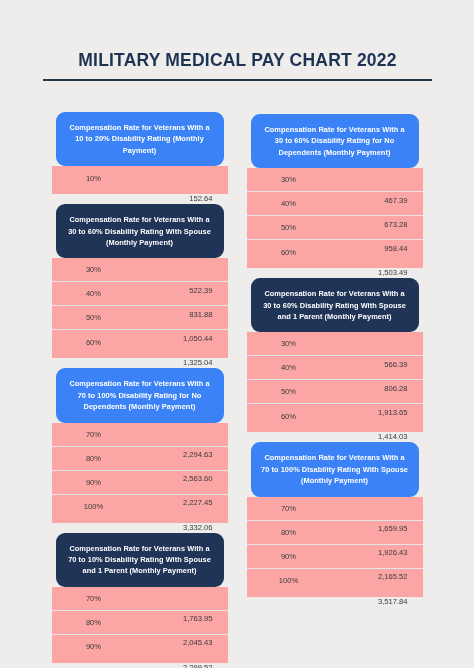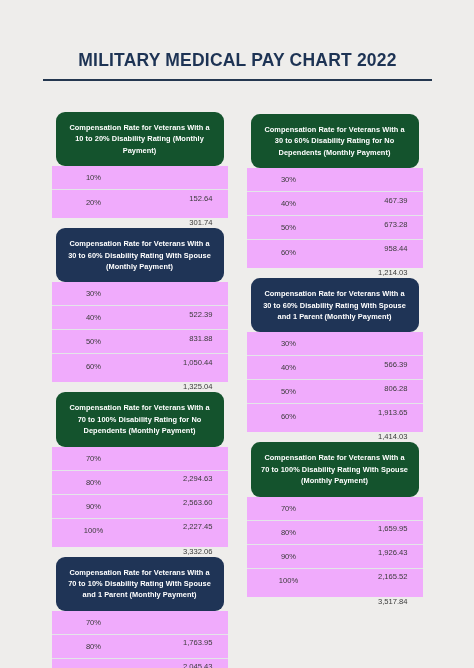--- a/index.html
+++ b/index.html
@@ -78,7 +78,7 @@
     margin: 0 auto;
     letter-spacing: 0.05px;
   }
-  .tbl-head.blue { background: #14532d; }
+  .tbl-head.blue { background: #3b82f6; }
   .tbl-head.navy { background: #1f3456; }
 
   .tbl-body {

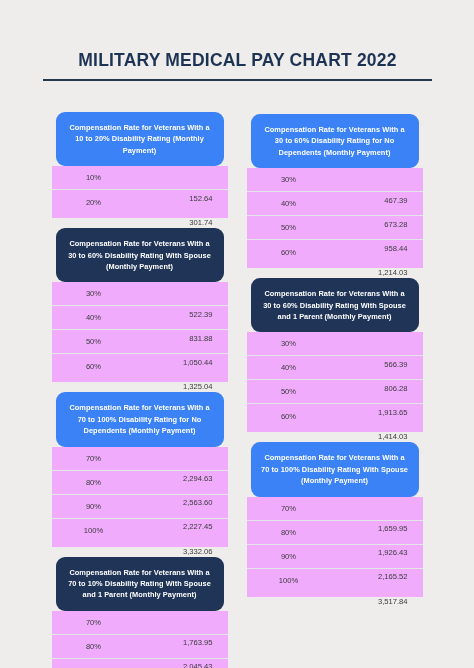--- a/index.html
+++ b/index.html
@@ -83,7 +83,7 @@
 
   .tbl-body {
     width: 176px;
-    background: #f0abfc;
+    background: #fca5a5;
     padding-bottom: 4px;
   }
   .row {

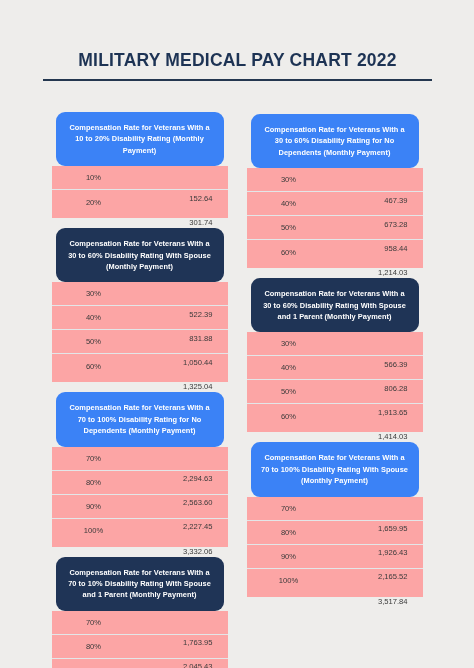--- a/index.html
+++ b/index.html
@@ -129,10 +129,6 @@
               <div class="cell-pct">10%</div>
               <div class="cell-val">152.64</div>
             </div>
-            <div class="row">
-              <div class="cell-pct">20%</div>
-              <div class="cell-val">301.74</div>
-            </div>
           </div>
         </div>
         <div class="table-block">

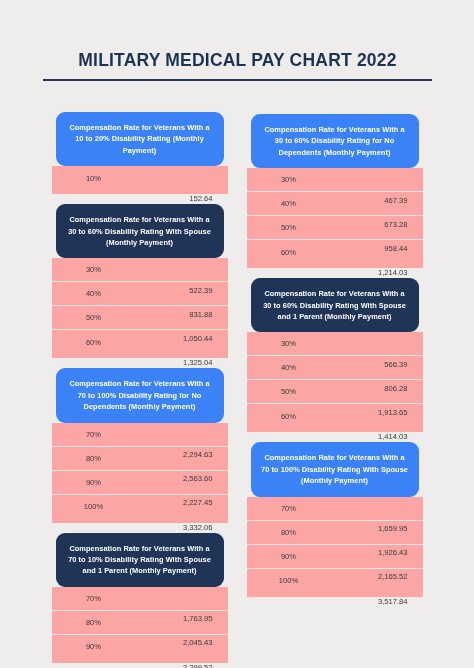--- a/index.html
+++ b/index.html
@@ -209,7 +209,7 @@
             </div>
             <div class="row">
               <div class="cell-pct">60%</div>
-              <div class="cell-val">1,214.03</div>
+              <div class="cell-val">1,503.49</div>
             </div>
           </div>
         </div>

